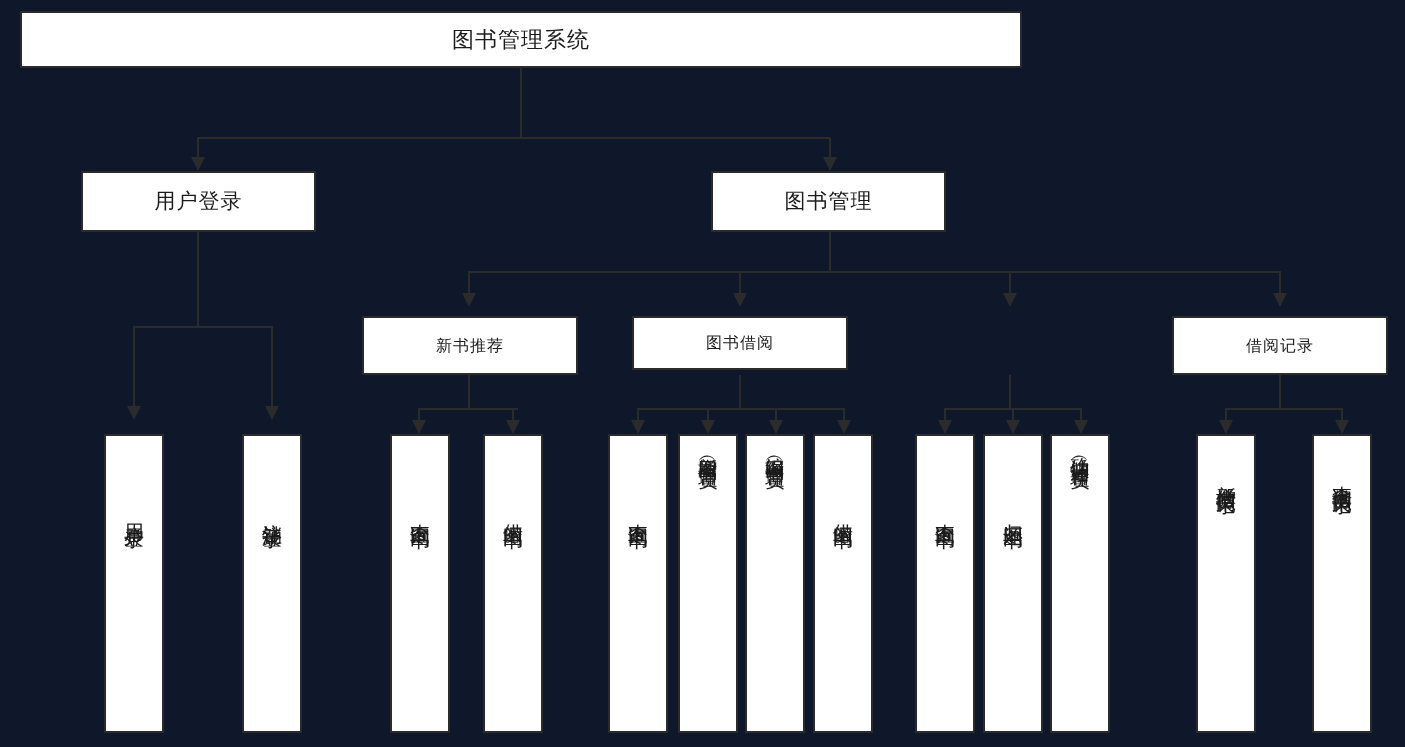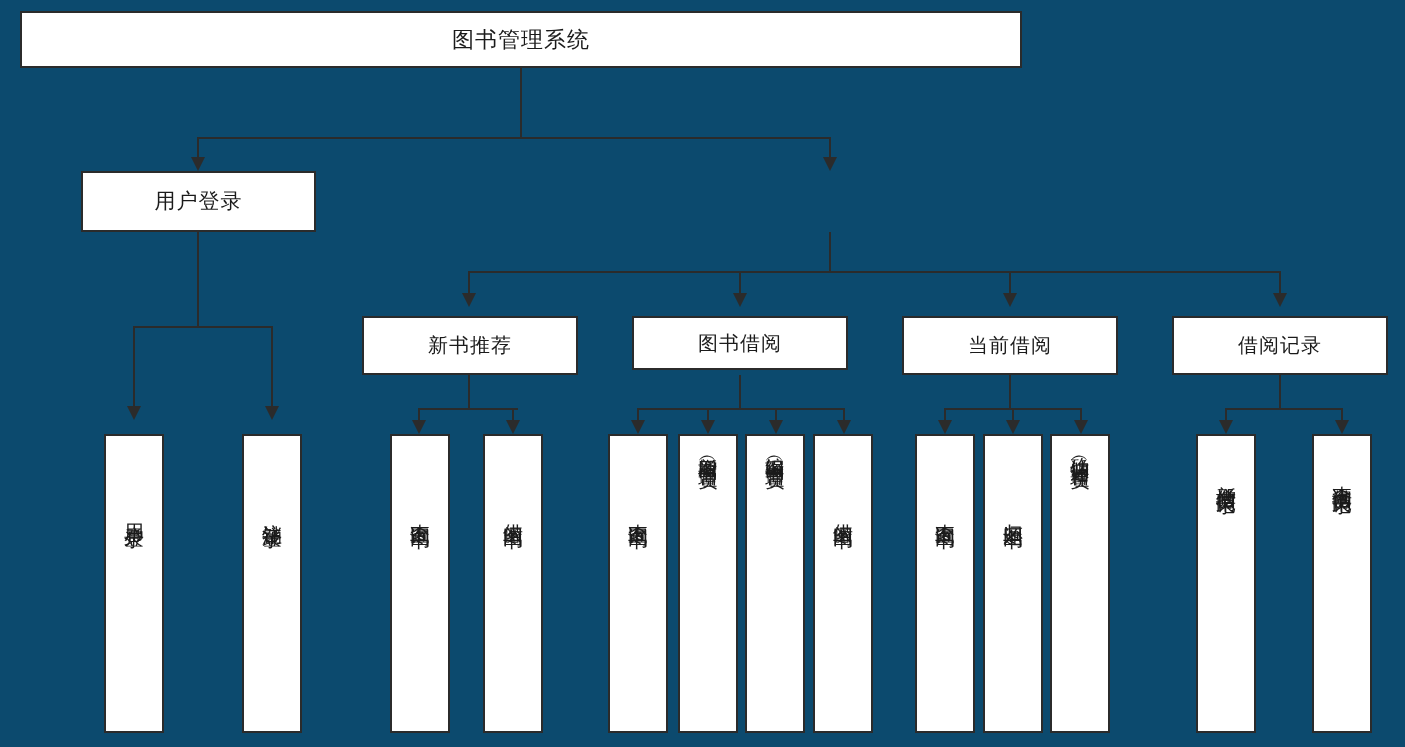--- a/index.html
+++ b/index.html
@@ -15,7 +15,7 @@
     position: relative;
     width: 1405px;
     height: 747px;
-    background: #0c4a6e;
+    background: #0f172a;
     overflow: hidden;
   }
   

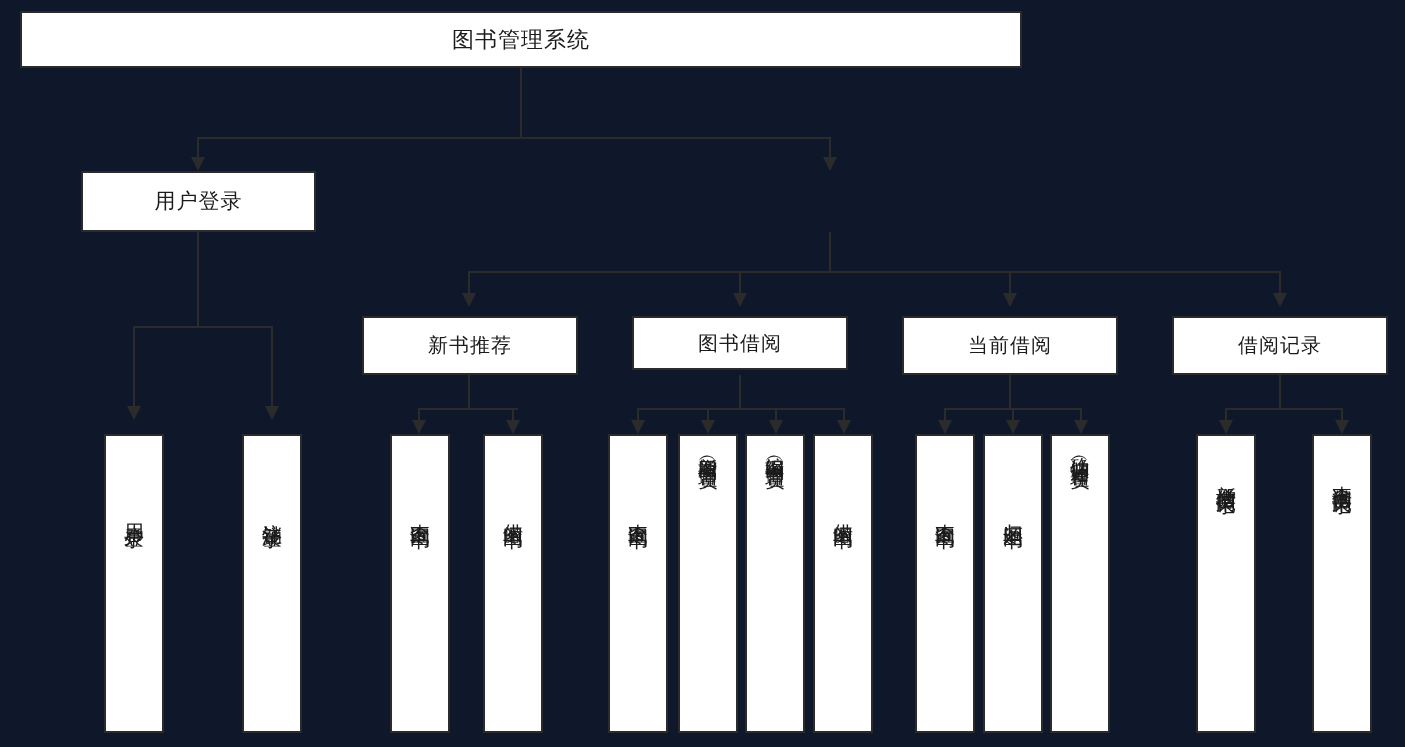--- a/index.html
+++ b/index.html
@@ -157,6 +157,9 @@
   <div class="node level2" style="left:81px; top:171px; width:235px; height:61px;">
     <span class="node-label">用户登录</span>
   </div>
+  <div class="node level2" style="left:711px; top:171px; width:235px; height:61px;">
+    <span class="node-label">图书管理</span>
+  </div>
 
   <div class="node level3" style="left:362px; top:316px; width:216px; height:59px;">
     <span class="node-label">新书推荐</span>

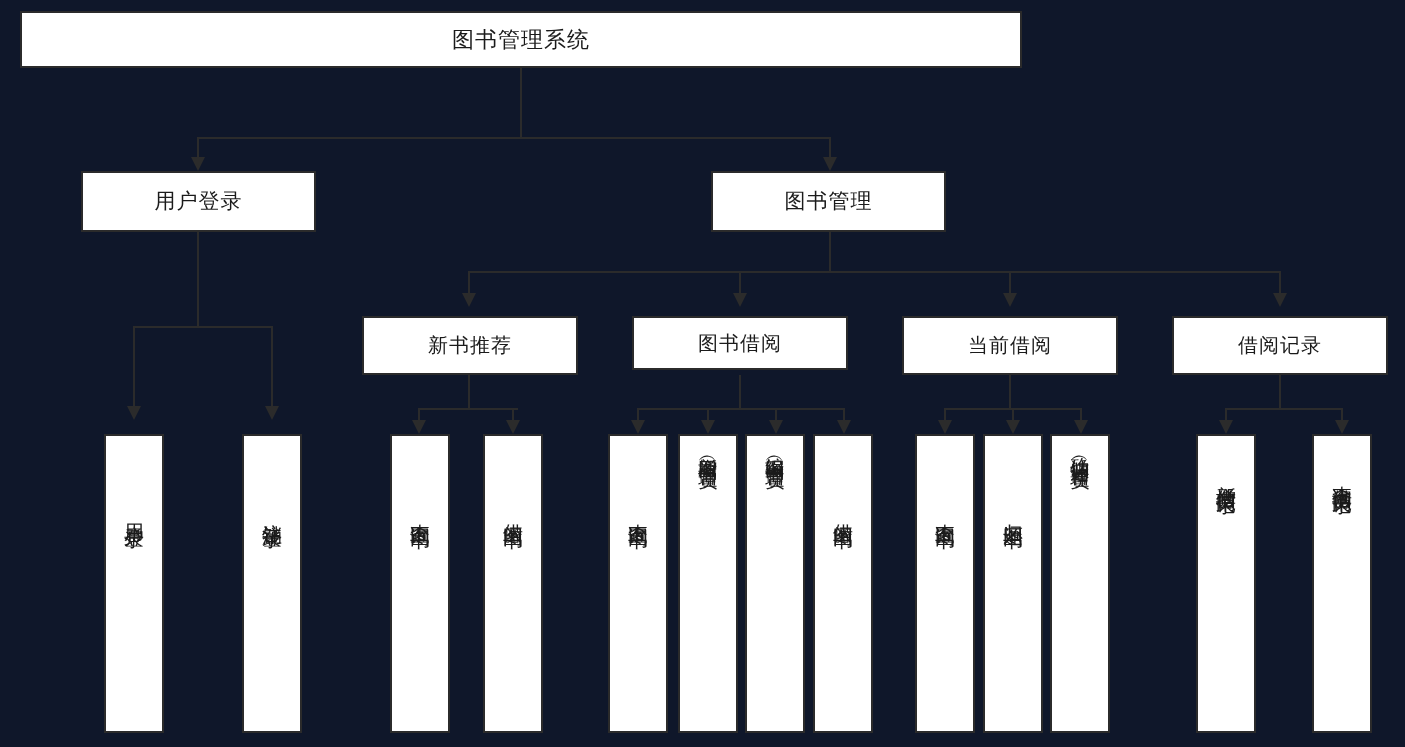--- a/index.html
+++ b/index.html
@@ -39,7 +39,7 @@
   
   .node.root .node-label { font-size: 22px; }
   .node.level2 .node-label { font-size: 21px; }
-  .node.level3 .node-label { font-size: 20px; }
+  .node.level3 .node-label { font-size: 16px; }
 
   
   .node.leaf {

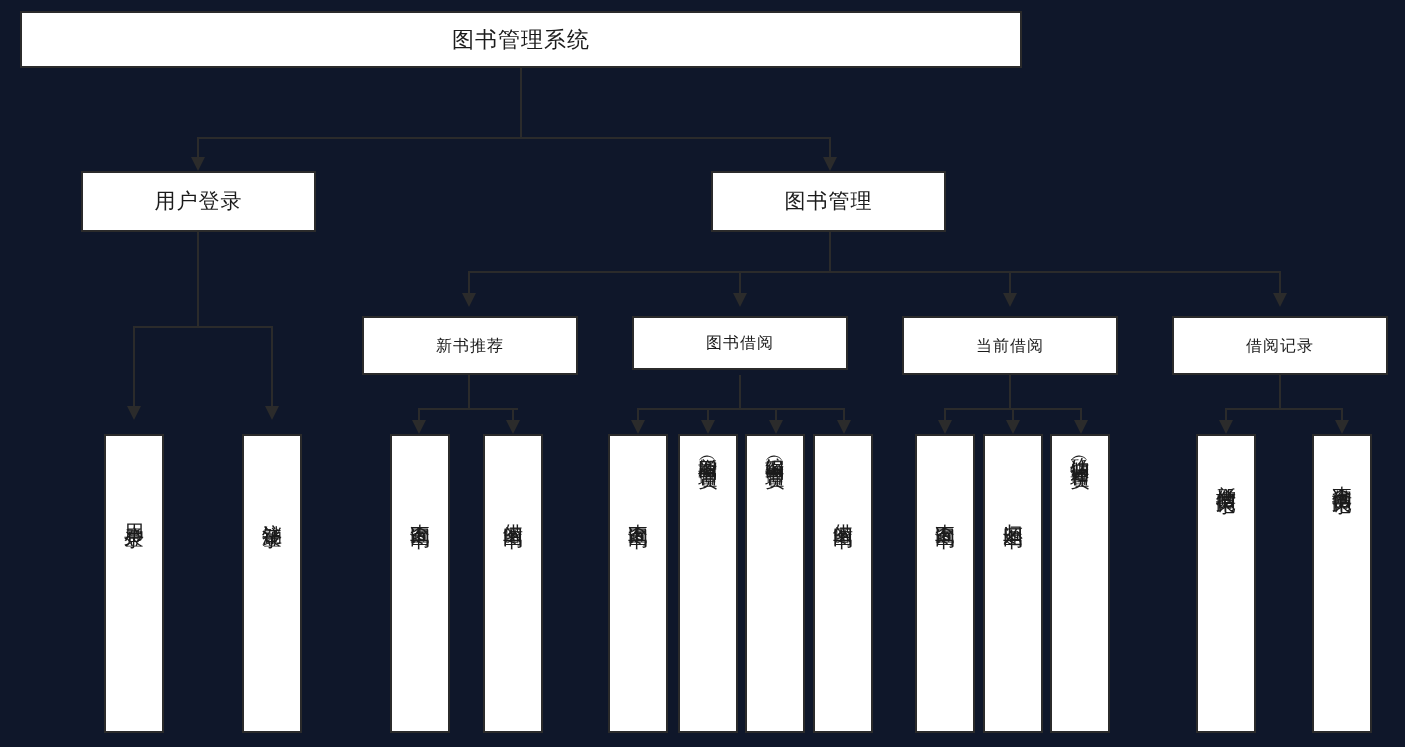--- a/index.html
+++ b/index.html
@@ -167,9 +167,6 @@
   <div class="node level3" style="left:632px; top:316px; width:216px; height:54px;">
     <span class="node-label">图书借阅</span>
   </div>
-  <div class="node level3" style="left:902px; top:316px; width:216px; height:59px;">
-    <span class="node-label">当前借阅</span>
-  </div>
   <div class="node level3" style="left:1172px; top:316px; width:216px; height:59px;">
     <span class="node-label">借阅记录</span>
   </div>

